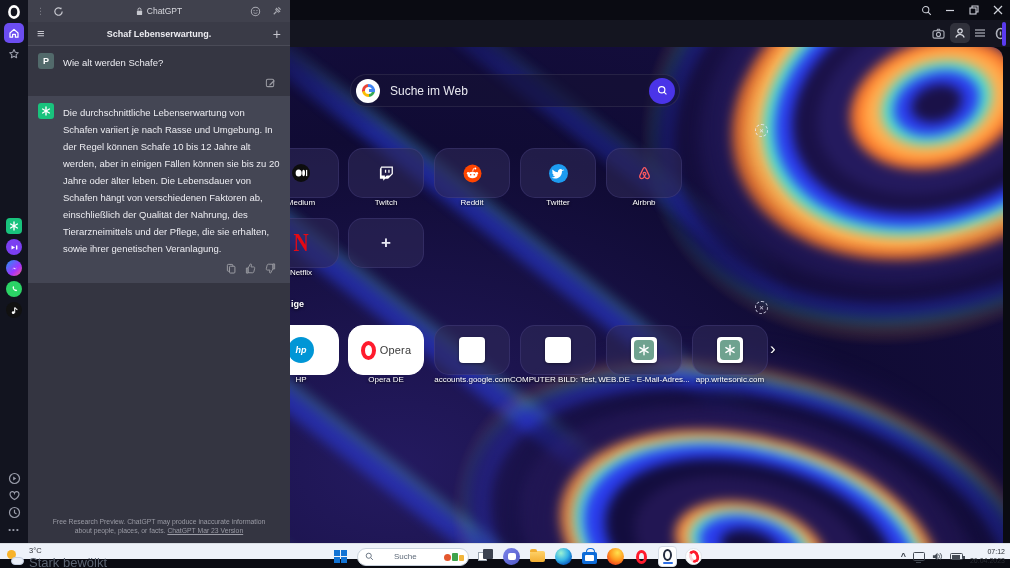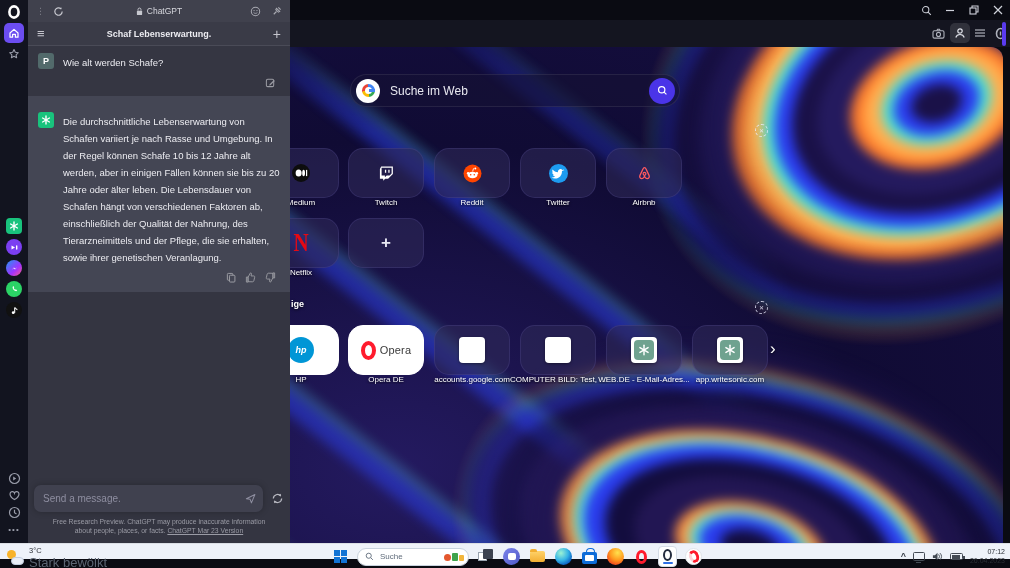--- a/index.html
+++ b/index.html
@@ -38,7 +38,7 @@
   .avatar.ai { background:#19c37d; }
   .msg-text { font-size:9.5px; line-height:17px; color:#ececf1; padding-top:1px; }
   .msg-actions { display:flex; justify-content:flex-end; gap:9px; padding:6px 4px 4px 0; }
-  .msg-ai { background:#444654; padding:16px 10px 5px 10px; }
+  .msg-ai { background:#444654; padding:7px 10px 5px 10px; }
   .chat-spacer { flex:1 1 auto; background:#343541; }
   .composer { background:#343541; padding:4px 6px 0 6px; flex:0 0 auto; }
   .composer-row { display:flex; align-items:center; gap:8px; }

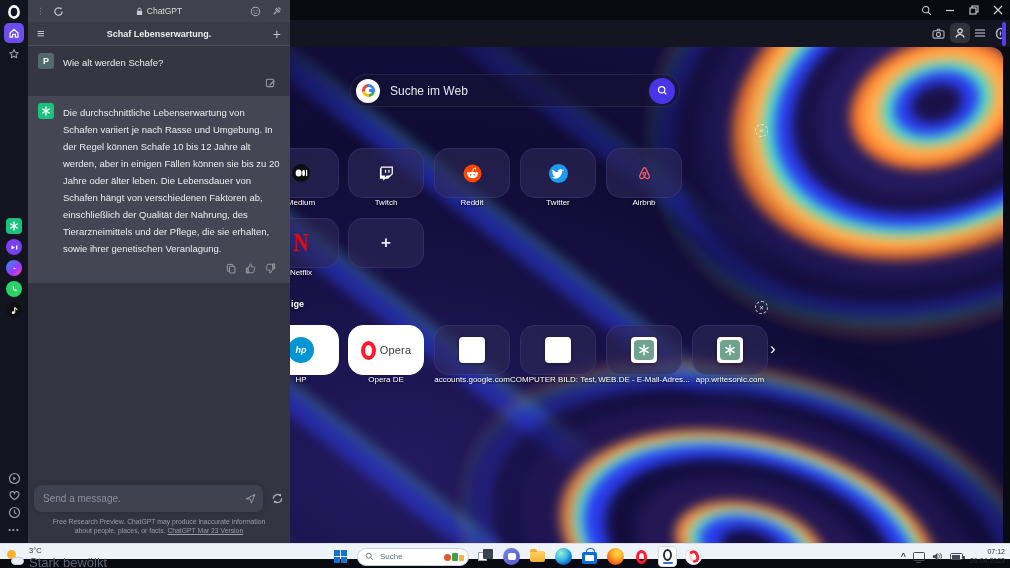--- a/index.html
+++ b/index.html
@@ -368,23 +368,6 @@
     <div class="chat-spacer"></div>
 
     <div class="composer">
-      <div class="composer-row">
-        <div class="composer-input">
-          <input type="text" placeholder="Send a message." style="">
-          <span class="send-ico">
-            <svg width="11" height="11" viewBox="0 0 12 12">
-                <path d="M1.5 6.2L10.8 1.6 7 10.8 5.6 6.9z" fill="none" stroke="#8e8ea0" stroke-width="1.1" stroke-linejoin="round"></path>
-              </svg>
-          </span>
-        </div>
-        <span>
-          <svg width="13" height="13" viewBox="0 0 14 14">
-              <path d="M2.5 7a4.5 4.5 0 0 1 8-2.6M11.5 7a4.5 4.5 0 0 1-8 2.6" fill="none" stroke="#b8b9c1" stroke-width="1.3"></path>
-              <path d="M10.7 1.8l-.1 2.8-2.6-1z" fill="#b8b9c1"></path>
-              <path d="M3.3 12.2l.1-2.8 2.6 1z" fill="#b8b9c1"></path>
-            </svg>
-        </span>
-      </div>
       <div class="panel-footer">
         <span>Free Research Preview. ChatGPT may produce inaccurate information about people, places, or facts.</span>
         <a href="#">ChatGPT Mar 23 Version</a>

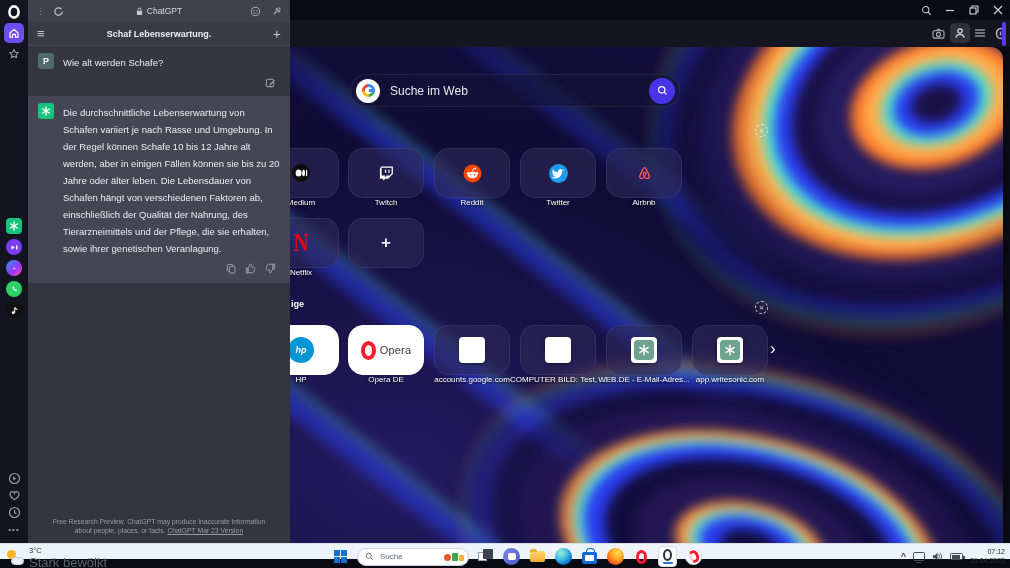--- a/index.html
+++ b/index.html
@@ -136,7 +136,7 @@
   .tb-center { position:absolute; left:331px; top:0; height:25px; display:flex; align-items:center; gap:7px; }
   .tb-ico { width:19px; height:19px; border-radius:4px; display:flex; align-items:center; justify-content:center; position:relative; }
   .tb-search { width:112px; height:18px; border-radius:9px; background:#fff; border:1px solid #c9d3de;
-    display:flex; align-items:center; padding:0 4px 0 7px; gap:6px; }
+    display:flex; align-items:center; padding:0 4px 0 7px; gap:20px; }
   .tb-search input { flex:1; min-width:0; border:none; outline:none; background:transparent;
     font-size:8px; color:#5f6b7a; font-family:inherit; }
   .tb-search input::placeholder { color:#5f6b7a; }

